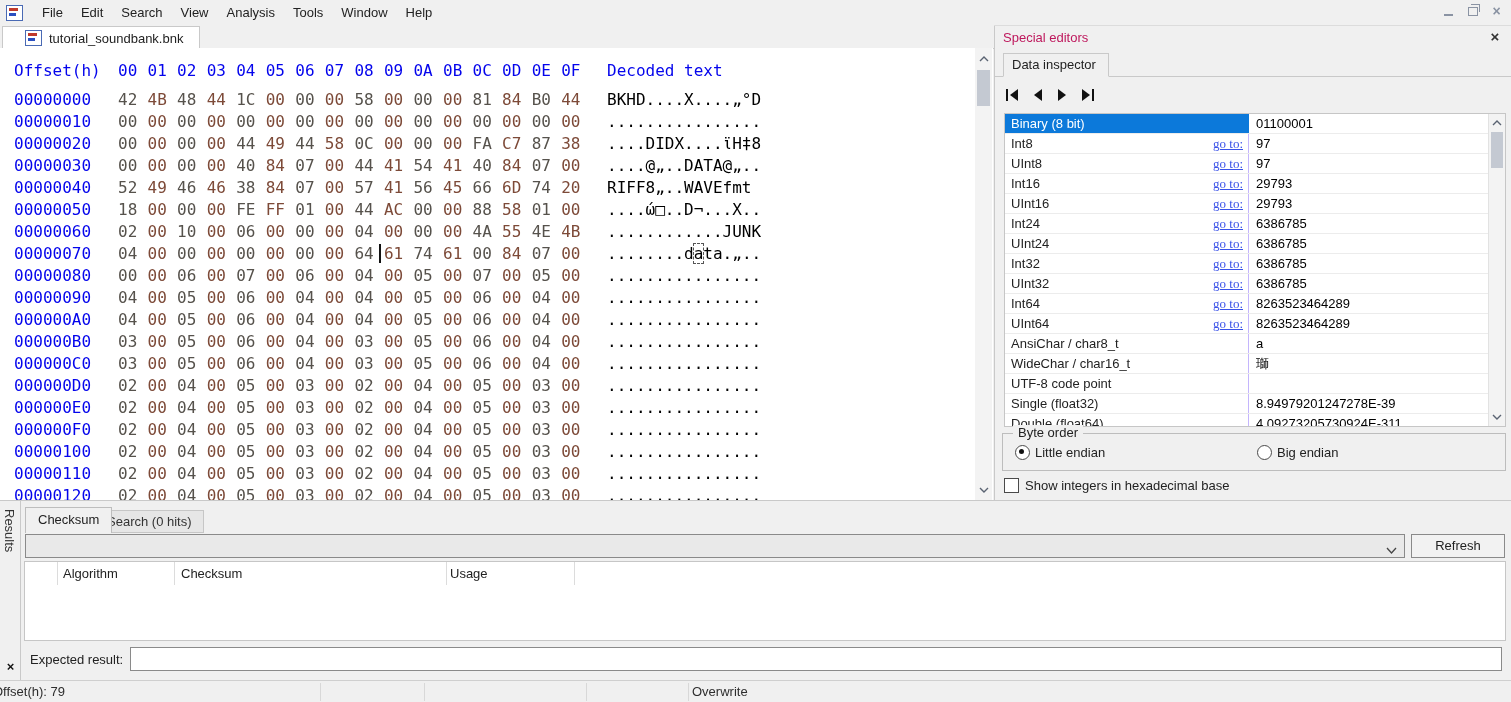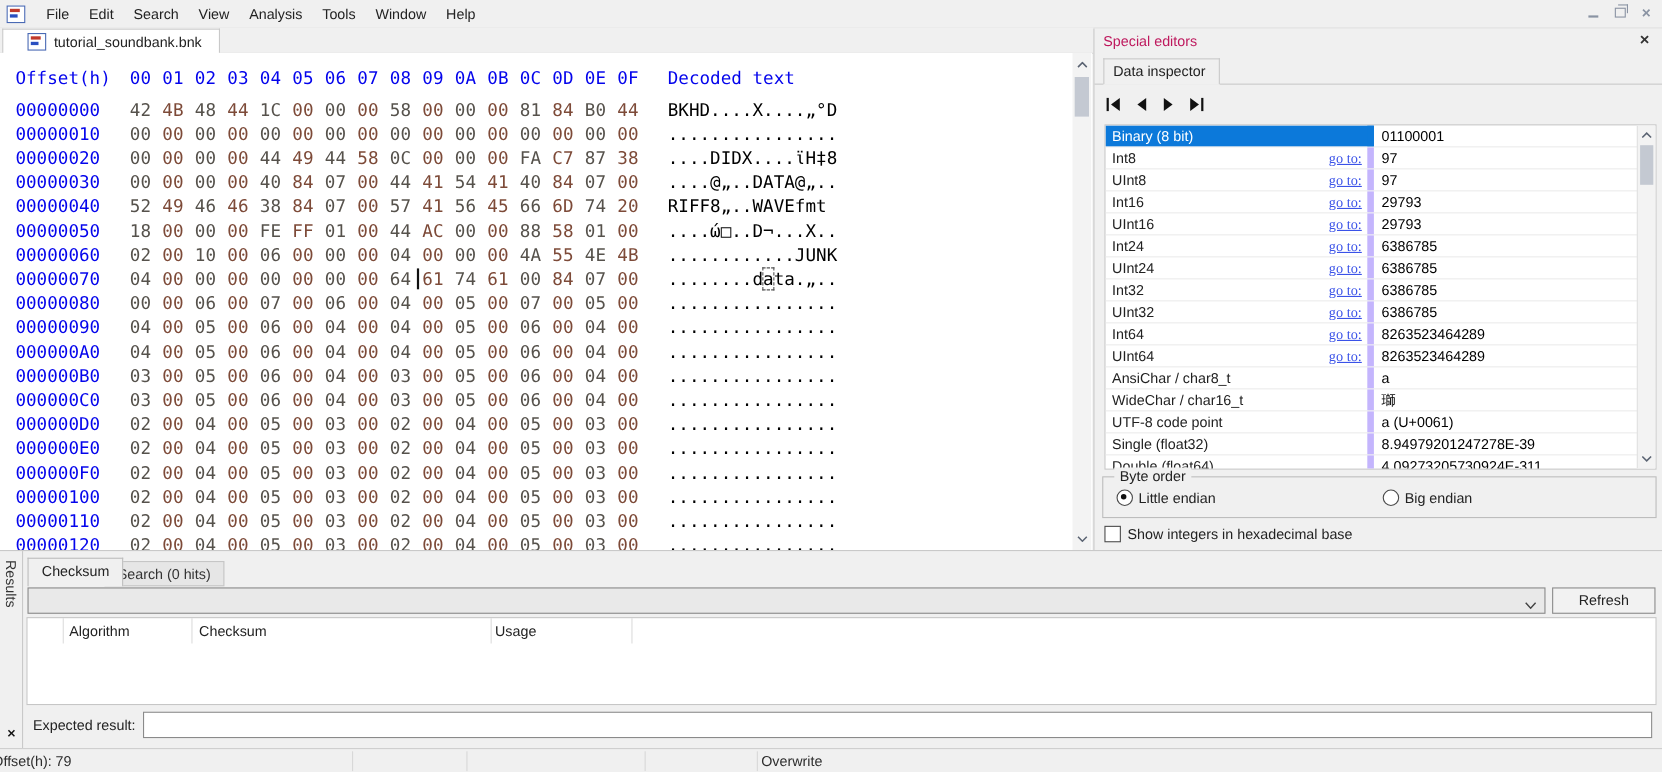--- a/index.html
+++ b/index.html
@@ -56,7 +56,7 @@
 
   .grid{position:absolute;left:9px;top:87px;width:502px;height:314px;background:#fff;border:1px solid #c6c6c6;box-sizing:border-box;overflow:hidden;}
   .insrow{height:20px;position:relative;border-bottom:1px solid #ececec;box-sizing:border-box;}
-  .ins-name{position:absolute;left:0;top:0;width:244px;height:19px;line-height:19px;padding-left:6px;border-right:6px solid #c4b5fd;box-sizing:border-box;color:#222;}
+  .ins-name{position:absolute;left:0;top:0;width:244px;height:19px;line-height:19px;padding-left:6px;border-right:1px solid #c4b5fd;box-sizing:border-box;color:#222;}
   .ins-goto{position:absolute;right:5px;top:0;line-height:19px;color:#3a52e8;text-decoration:underline;cursor:pointer;font-family:Liberation Serif, serif;}
   .ins-val{position:absolute;left:244px;right:16px;top:0;height:19px;line-height:19px;padding-left:7px;color:#000;}
   .insrow.sel .ins-name{background:#0c79da;color:#fff;border-right-color:#0c79da;}

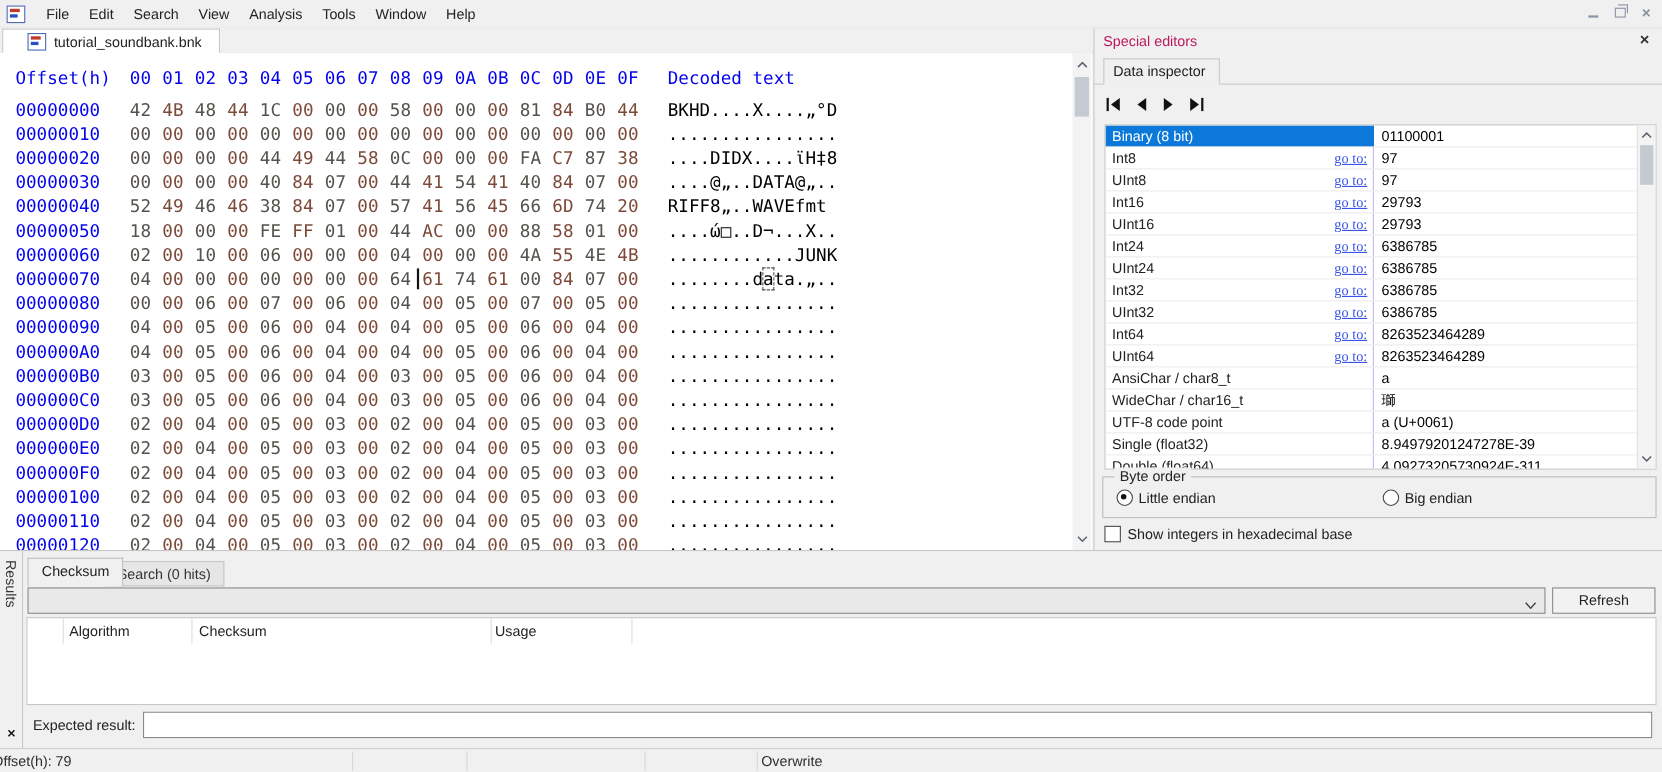--- a/index.html
+++ b/index.html
@@ -272,7 +272,6 @@
         </div>
         <div class="insrow">
           <div class="ins-name"><span>UTF-8 code point</span></div>
-          <div class="ins-val">a (U+0061)</div>
         </div>
         <div class="insrow">
           <div class="ins-name"><span>Single (float32)</span></div>

